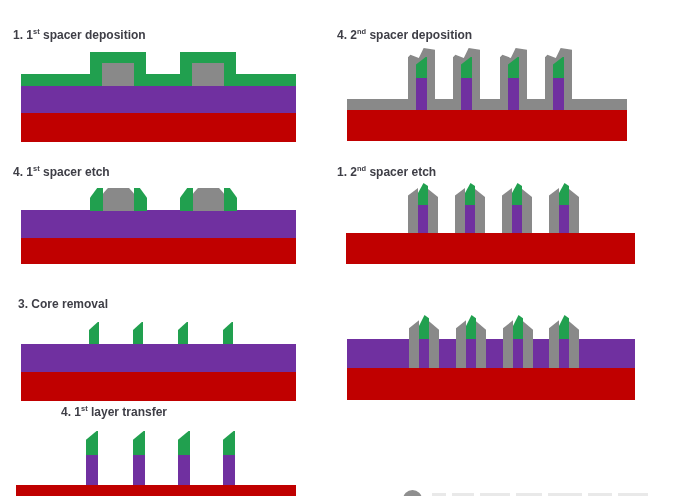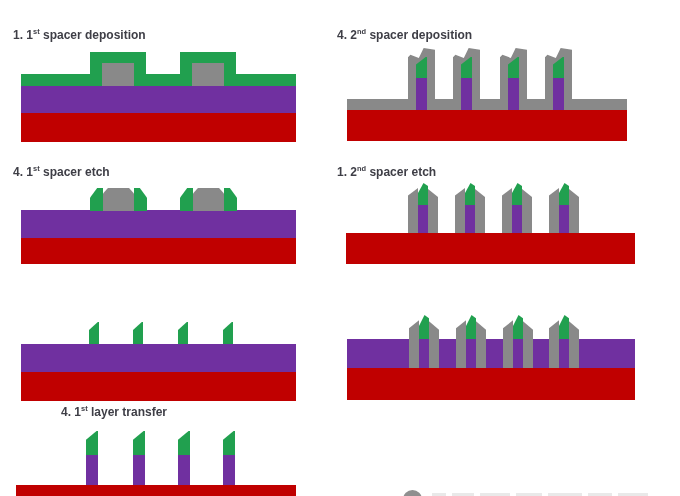--- a/index.html
+++ b/index.html
@@ -55,6 +55,7 @@
     <div class="s green sp-right" style="left:203px;top:1px;width:13px;height:23px;"></div>
   </div>
 
+  <div class="step-title" style="left:18px;top:296px;"><span>3. Core removal</span><sup></sup><span></span></div>
   <div class="s" style="left:21px;top:322px;width:275px;height:79px;">
     <div class="s purple" style="left:0;top:22px;width:275px;height:28px;"></div>
     <div class="s red" style="left:0;top:50px;width:275px;height:29px;"></div>

